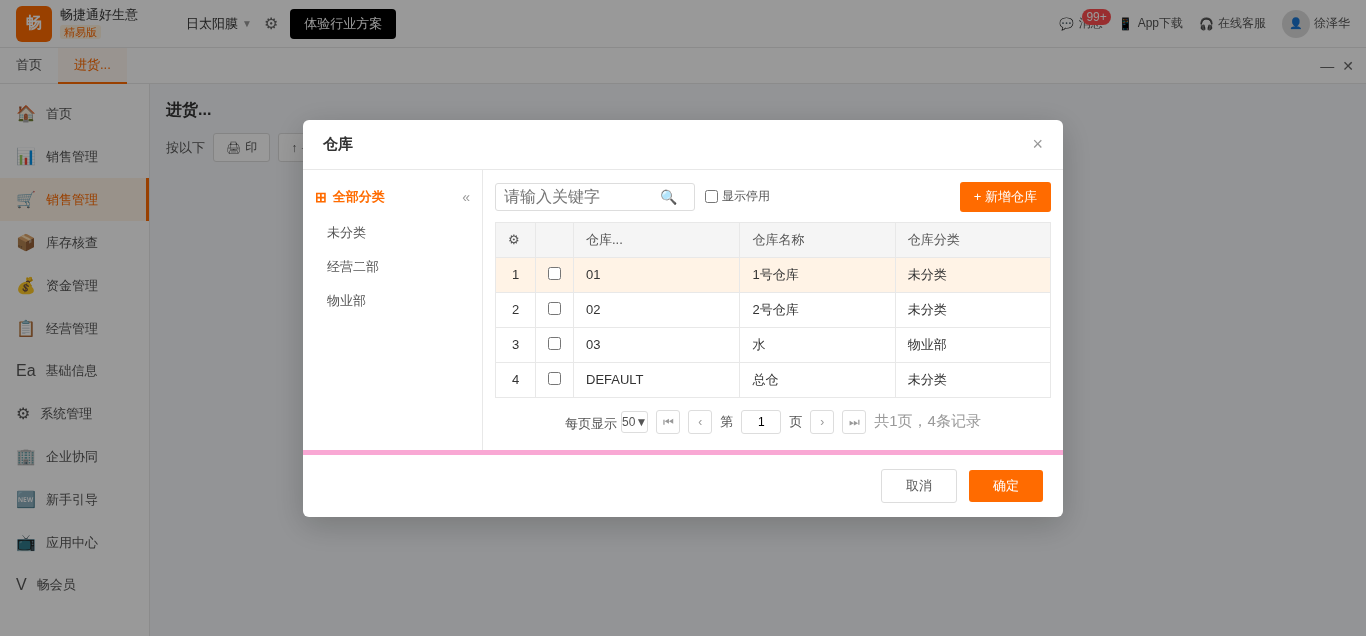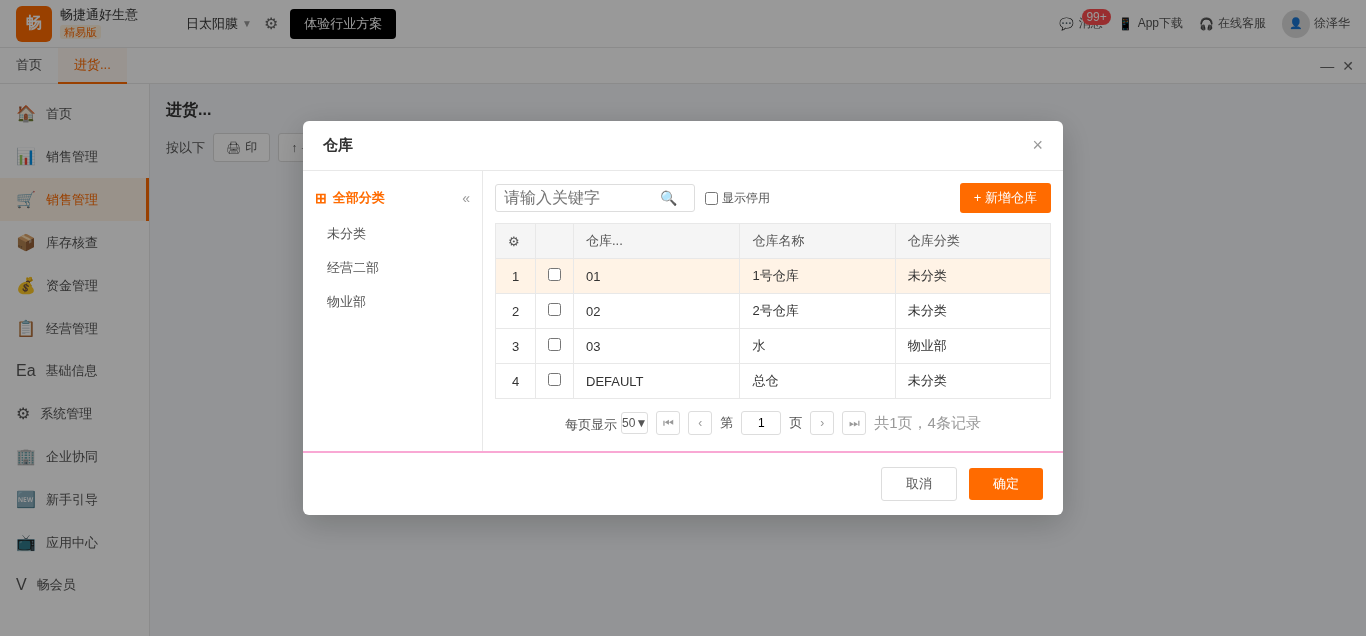--- a/index.html
+++ b/index.html
@@ -371,7 +371,7 @@
       justify-content: flex-end;
       gap: 12px;
       padding: 14px 20px;
-      border-top: 2px solid #f9a8d4;
+      border-top: 5px solid #f9a8d4;
     }
     .footer-btn {
       padding: 7px 24px;

